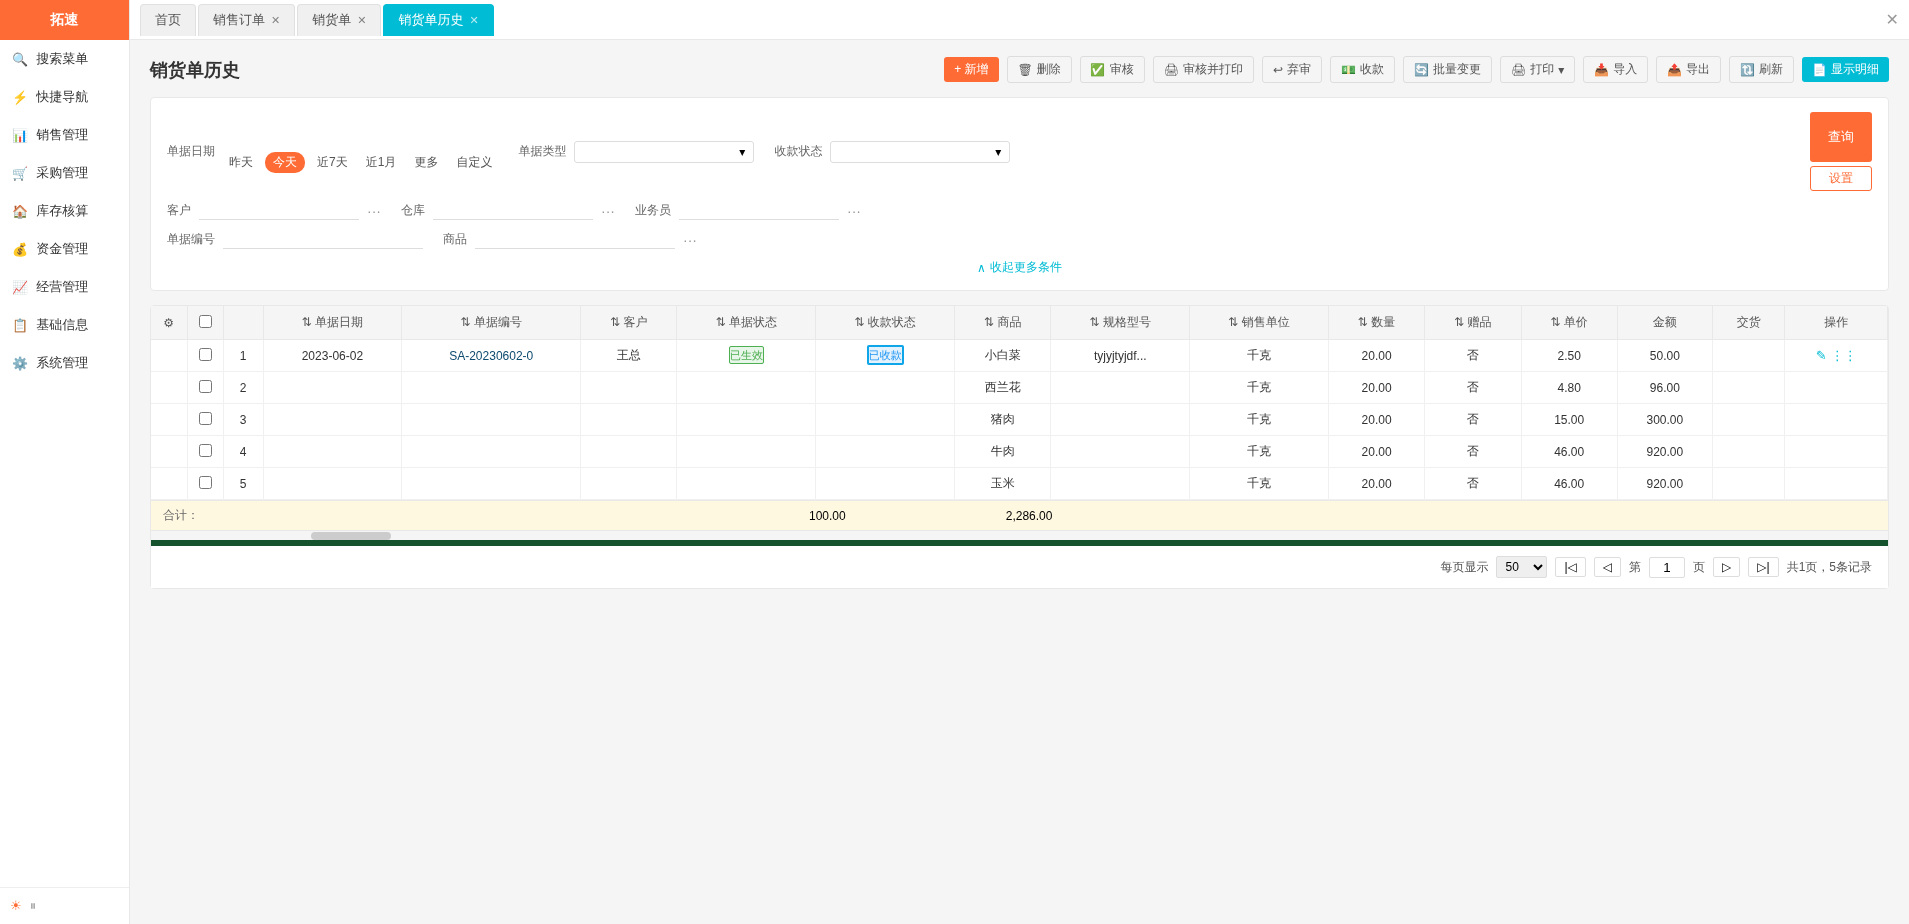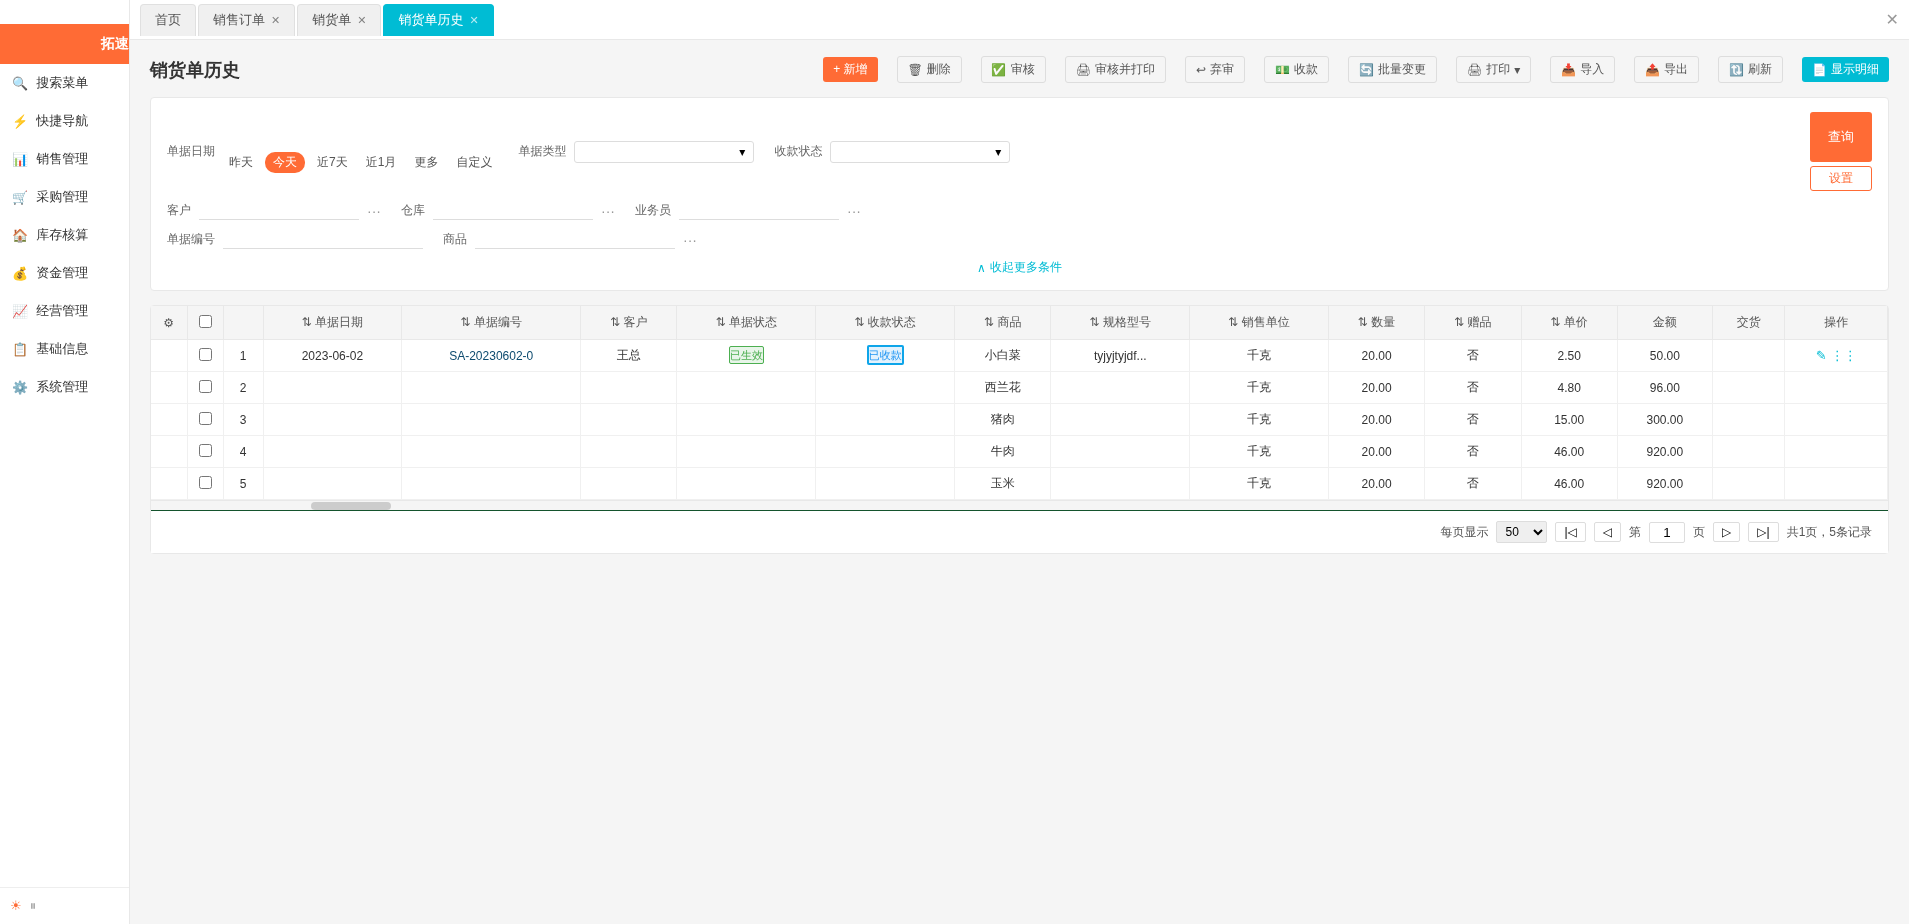--- a/index.html
+++ b/index.html
@@ -7,7 +7,7 @@
 
     
     .sidebar { width: 130px; background: #fff; border-right: 1px solid #e8e8e8; display: flex; flex-direction: column; height: 100%; }
-    .sidebar-logo { background: #ff6b35; height: 40px; display: flex; align-items: center; justify-content: flex-end; color: white; font-size: 14px; font-weight: bold; margin-top: 24px; }
+    .sidebar-logo { background: #ff6b35; height: 40px; display: flex; align-items: center; justify-content: center; color: white; font-size: 14px; font-weight: bold; }
     .sidebar-item { display: flex; align-items: center; padding: 10px 12px; cursor: pointer; color: #333; gap: 8px; font-size: 13px; }
     .sidebar-bottom { margin-top: auto; padding: 10px; display: flex; gap: 8px; border-top: 1px solid #eee; }
 

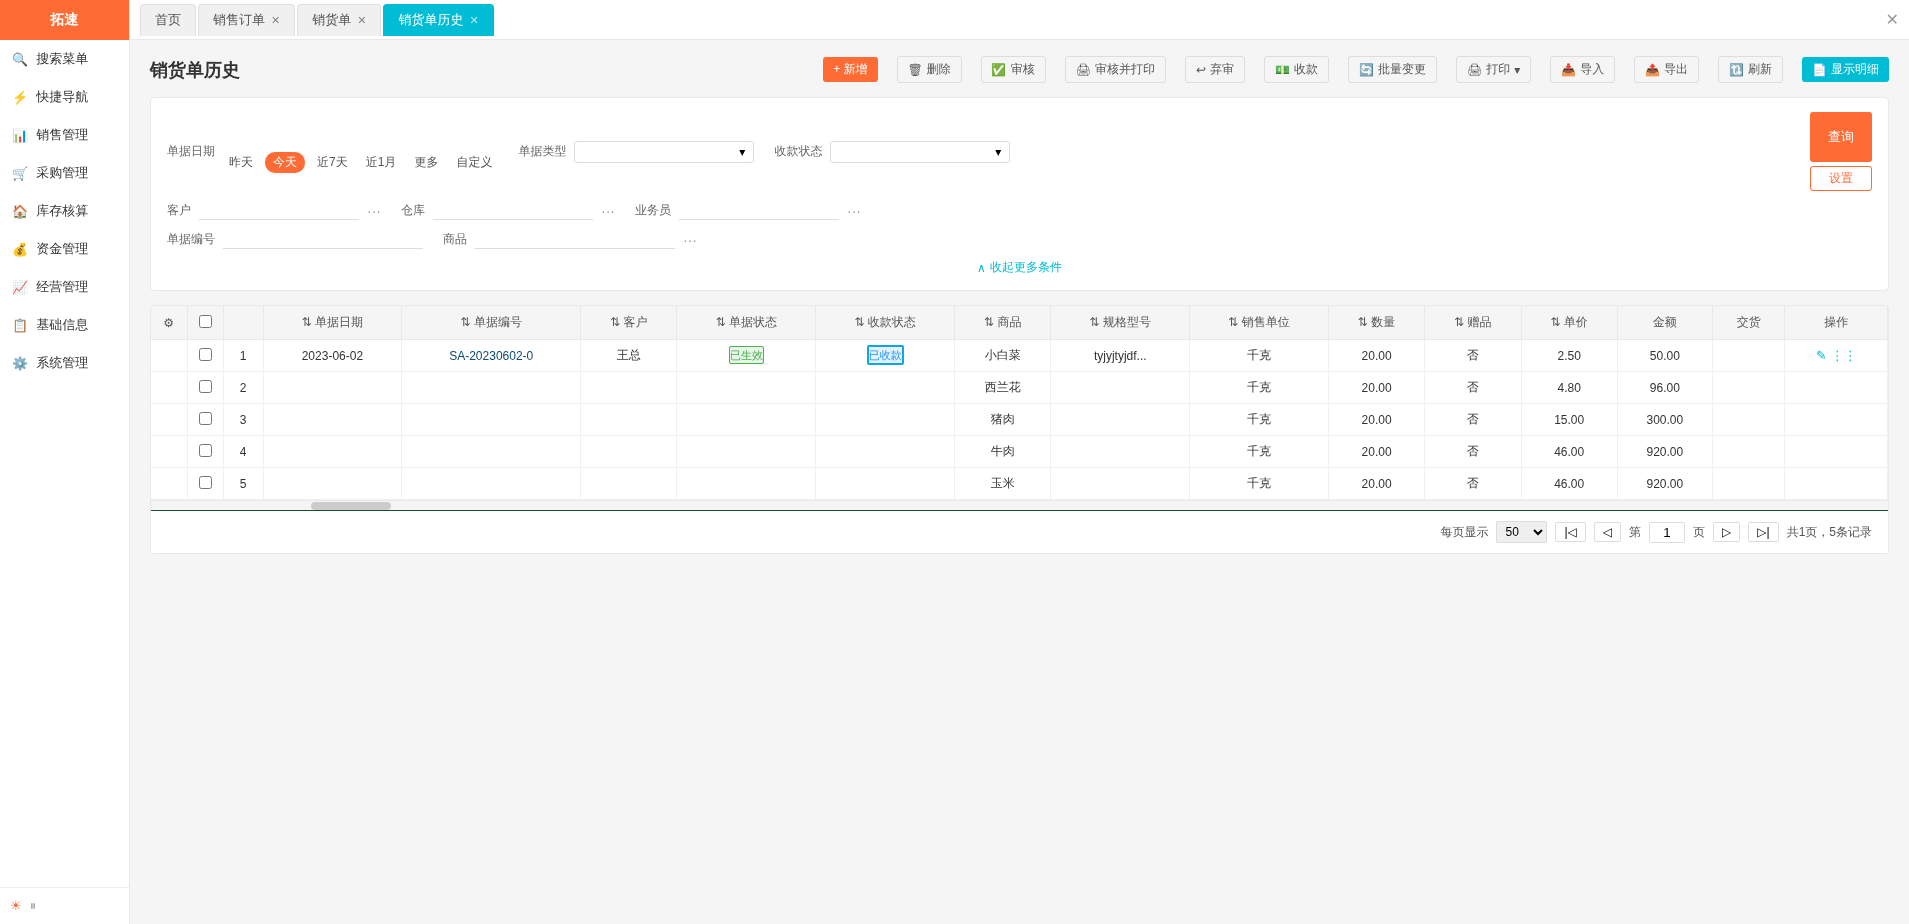--- a/index.html
+++ b/index.html
@@ -27,7 +27,7 @@
     
     .page-header { display: flex; align-items: center; justify-content: space-between; margin-bottom: 14px; }
     .page-title { font-size: 18px; font-weight: bold; color: #333; }
-    .toolbar { display: flex; align-items: center; gap: 19px; flex-wrap: wrap; }
+    .toolbar { display: flex; align-items: center; gap: 8px; flex-wrap: wrap; }
     .btn { display: flex; align-items: center; gap: 4px; padding: 4px 10px; border: none; border-radius: 3px; cursor: pointer; font-size: 12px; background: transparent; color: #555; }
     .btn-primary { background: #ff6b35; color: white; }
     .btn-outline { border: 1px solid #ddd; }

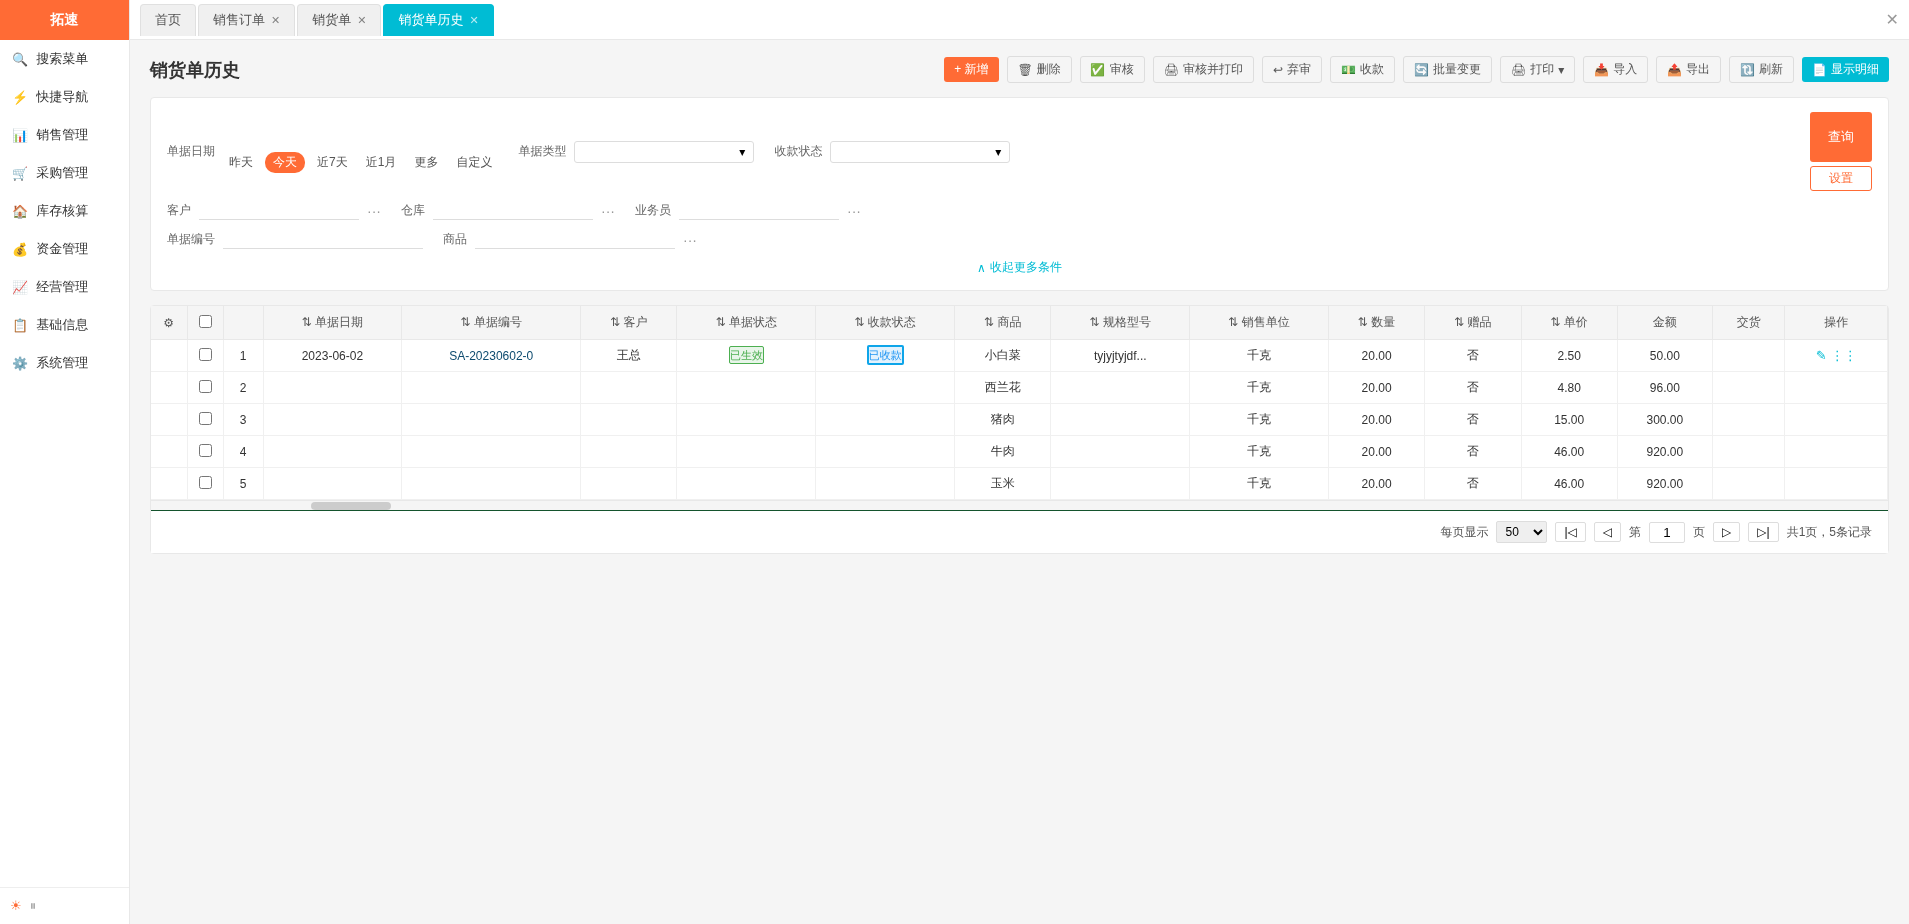--- a/index.html
+++ b/index.html
@@ -403,6 +403,11 @@
           </tbody>
       </table>
 
+      <div class="table-footer">
+        <span class="footer-label">合计：</span>
+        <span style="margin-left:550px;">100.00</span>
+        <span style="margin-left:160px;">2,286.00</span>
+      </div>
 
       <div class="scrollbar-area">
         <div class="scrollbar-thumb"></div>

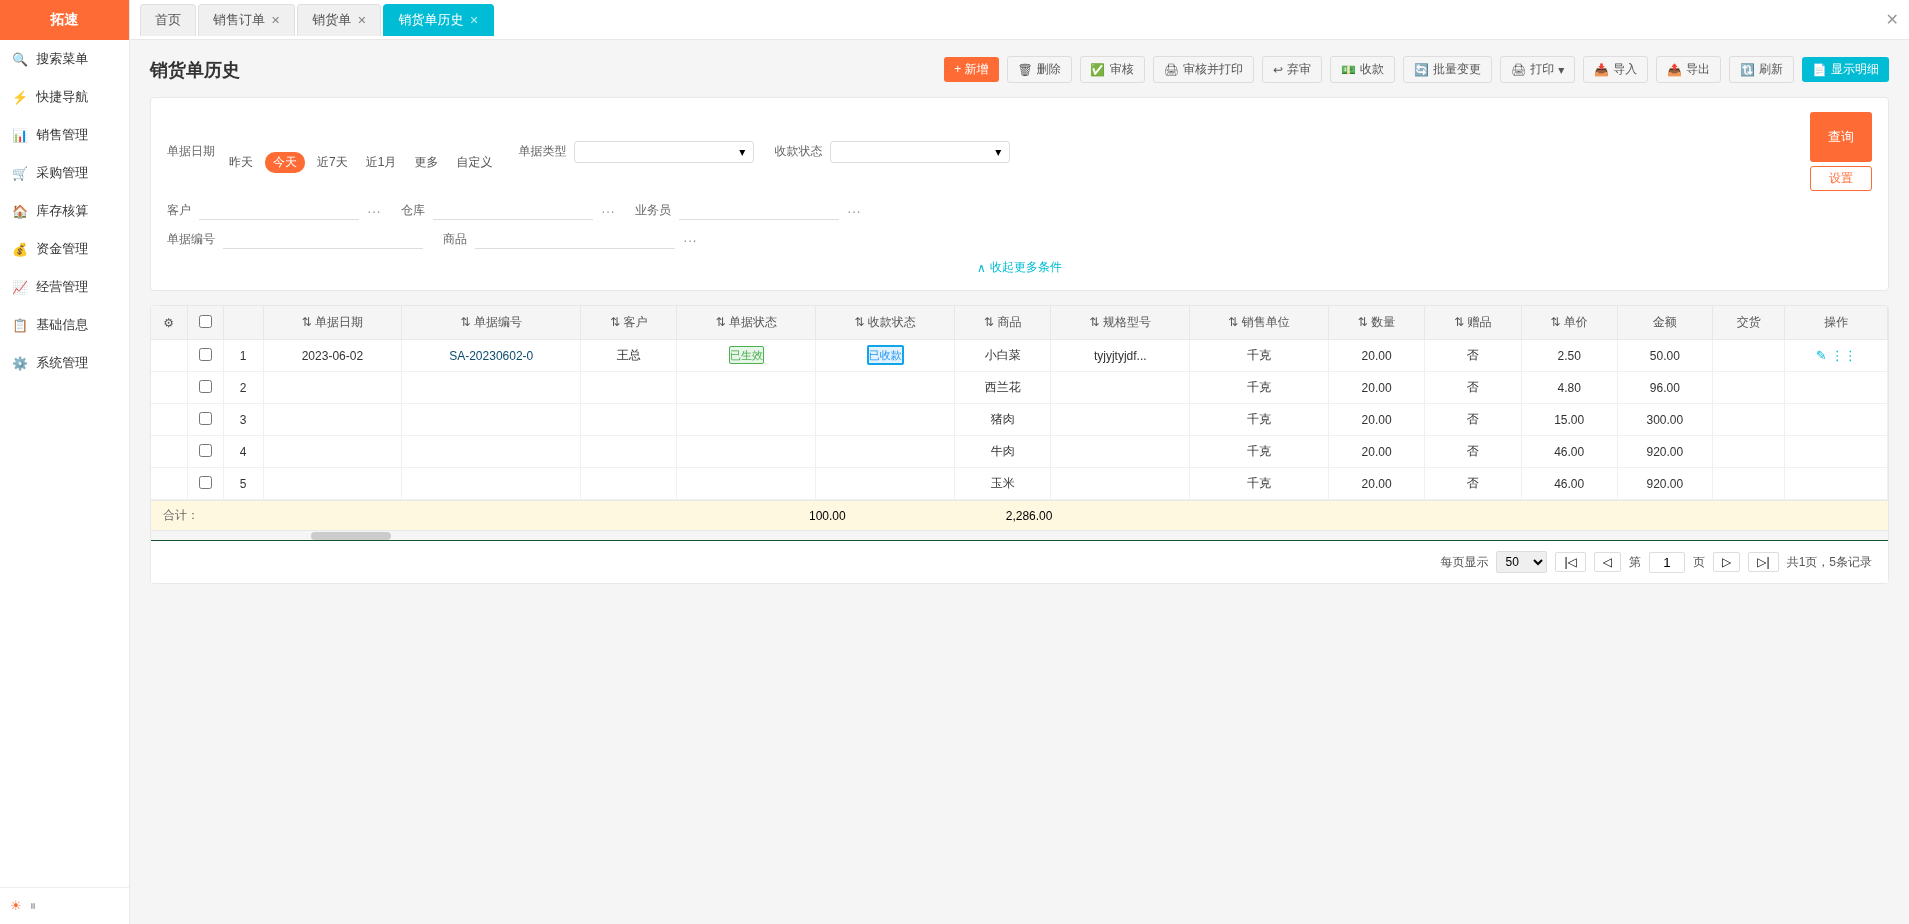--- a/index.html
+++ b/index.html
@@ -65,7 +65,7 @@
     .footer-label { color: #666; margin-right: 60px; }
 
     
-    .pagination { display: flex; align-items: center; justify-content: flex-end; padding: 10px 16px; background: white; border-top: 1px solid #14532d; gap: 8px; font-size: 12px; color: #555; }
+    .pagination { display: flex; align-items: center; justify-content: flex-end; padding: 10px 16px; background: white; border-top: 6px solid #14532d; gap: 8px; font-size: 12px; color: #555; }
     .page-btn { border: 1px solid #ddd; background: white; padding: 2px 8px; cursor: pointer; border-radius: 2px; font-size: 12px; }
     .page-input { width: 36px; text-align: center; border: 1px solid #ddd; padding: 2px 4px; border-radius: 2px; }
     .page-select { border: 1px solid #ddd; padding: 2px 4px; border-radius: 2px; font-size: 12px; }

